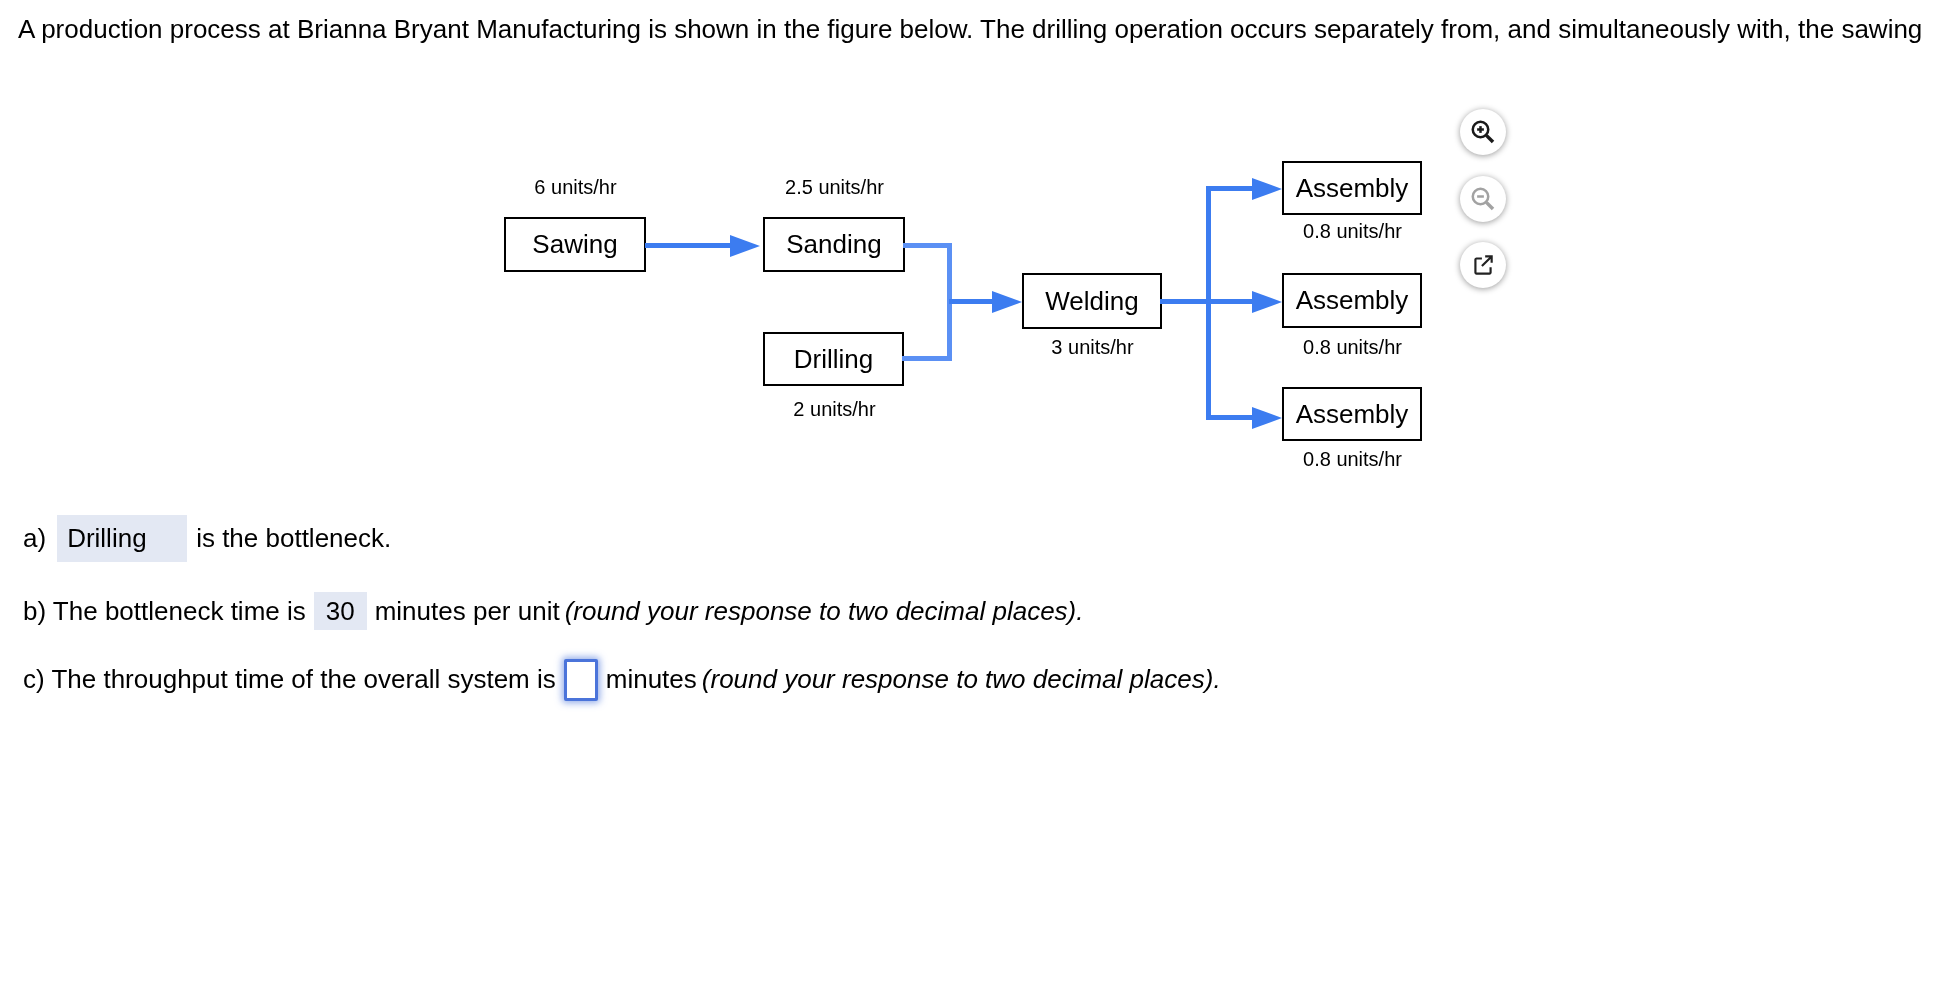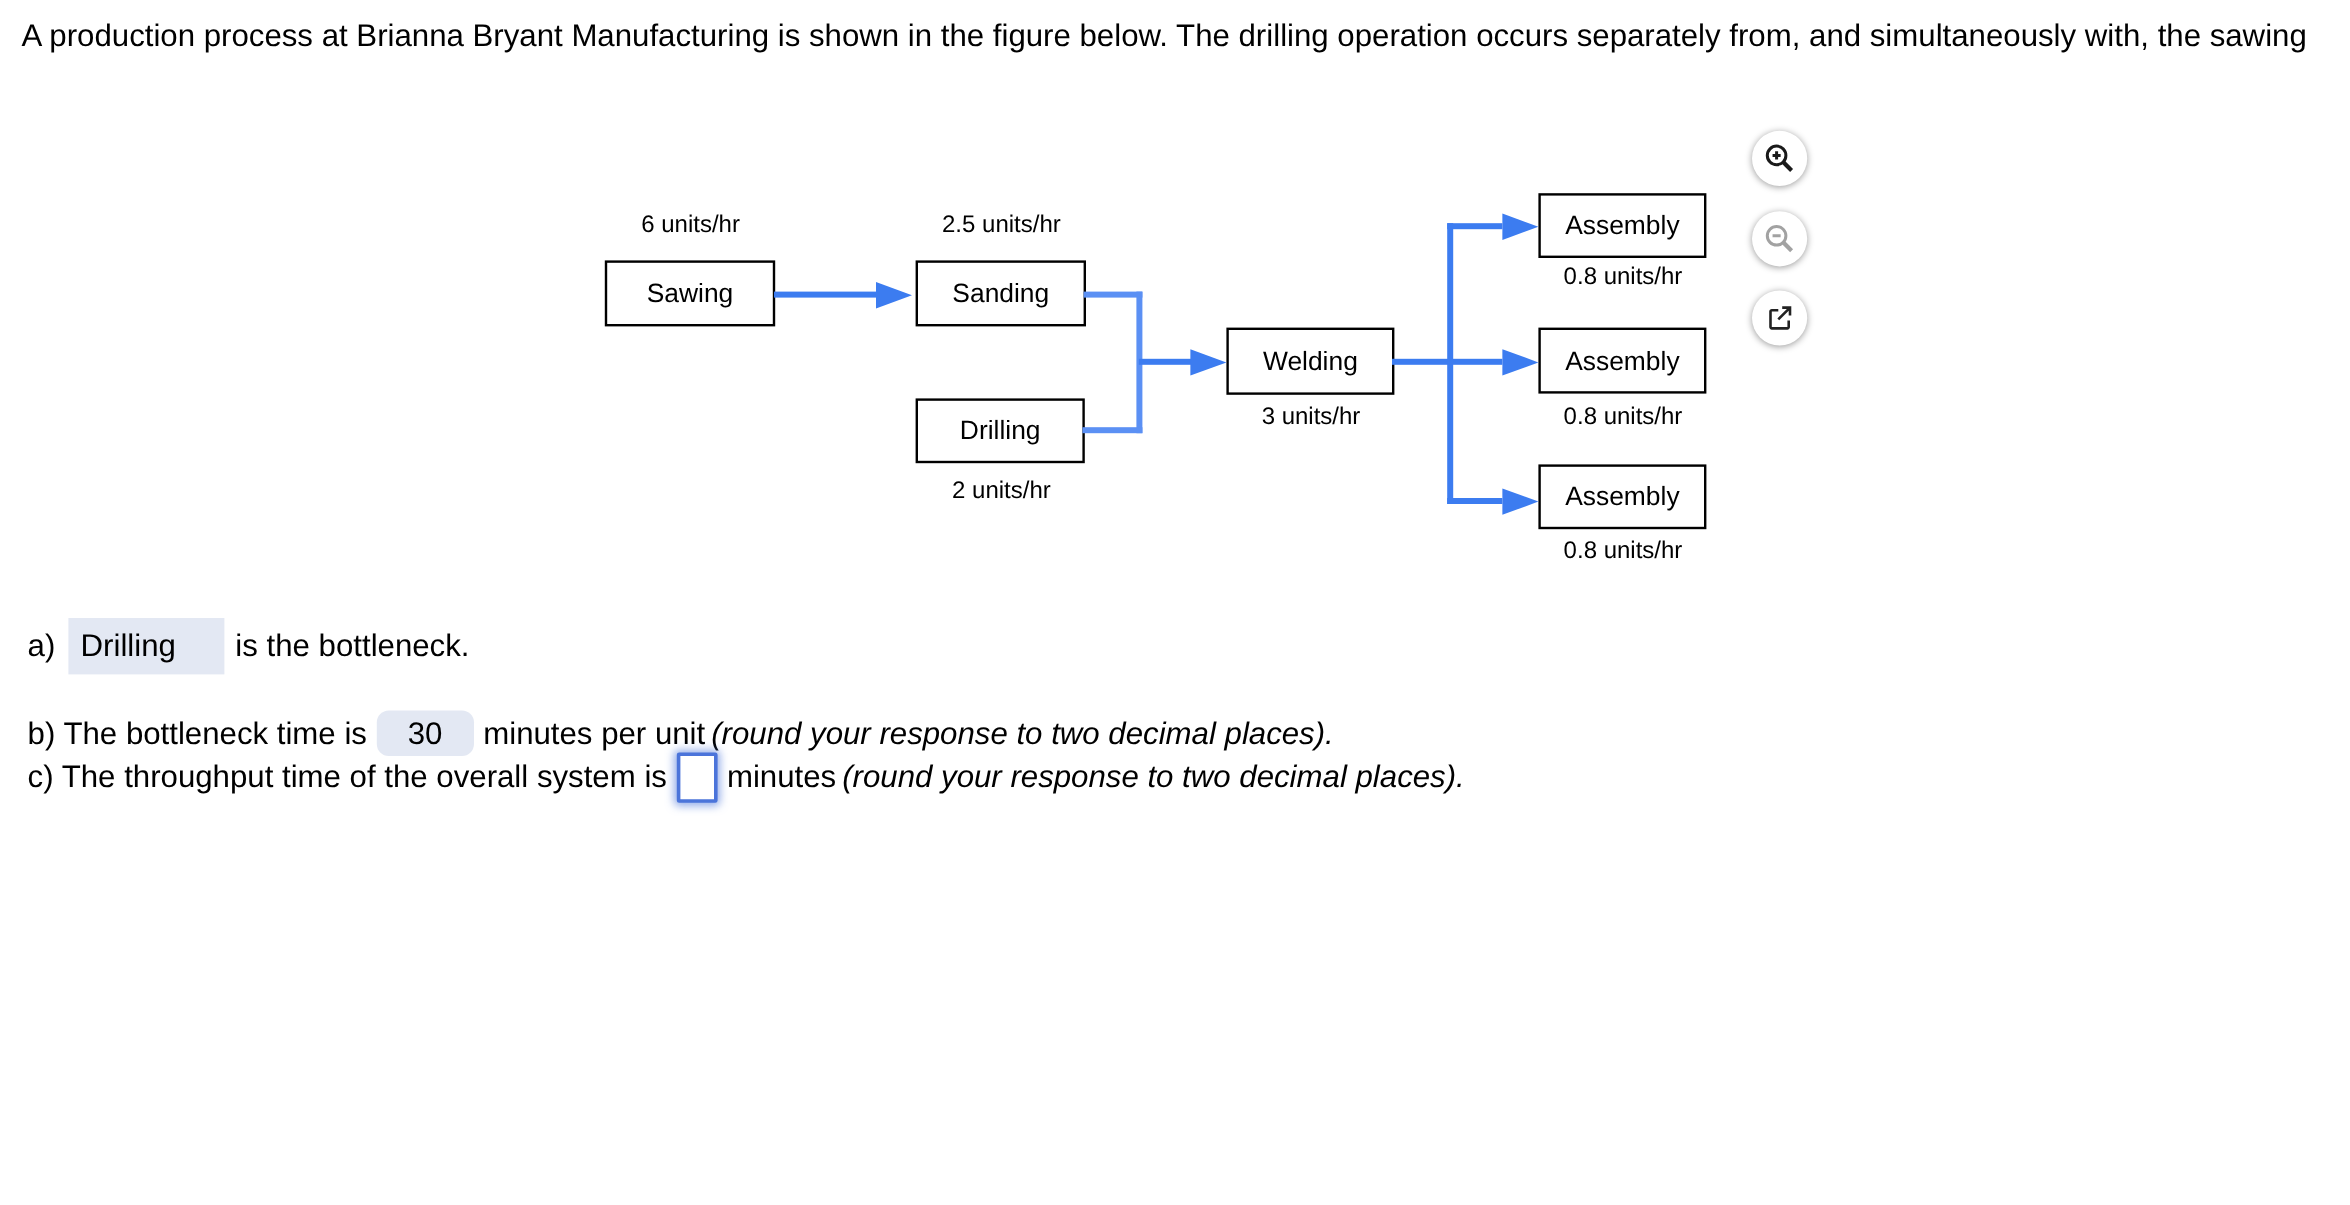--- a/index.html
+++ b/index.html
@@ -9,7 +9,7 @@
   .intro{position:absolute;left:18px;top:12px;font-size:26px;line-height:34px;white-space:nowrap;}
   
   .pbox{position:absolute;border:2.5px solid #000;background:#fff;display:flex;
-        align-items:center;justify-content:center;font-size:22px;}
+        align-items:center;justify-content:center;font-size:26px;}
   #box-sawing   {left:504px; top:217px; width:138px; height:51px;}
   #box-sanding  {left:763px; top:217px; width:138px; height:51px;}
   #box-drilling {left:763px; top:332px; width:137px; height:50px;}

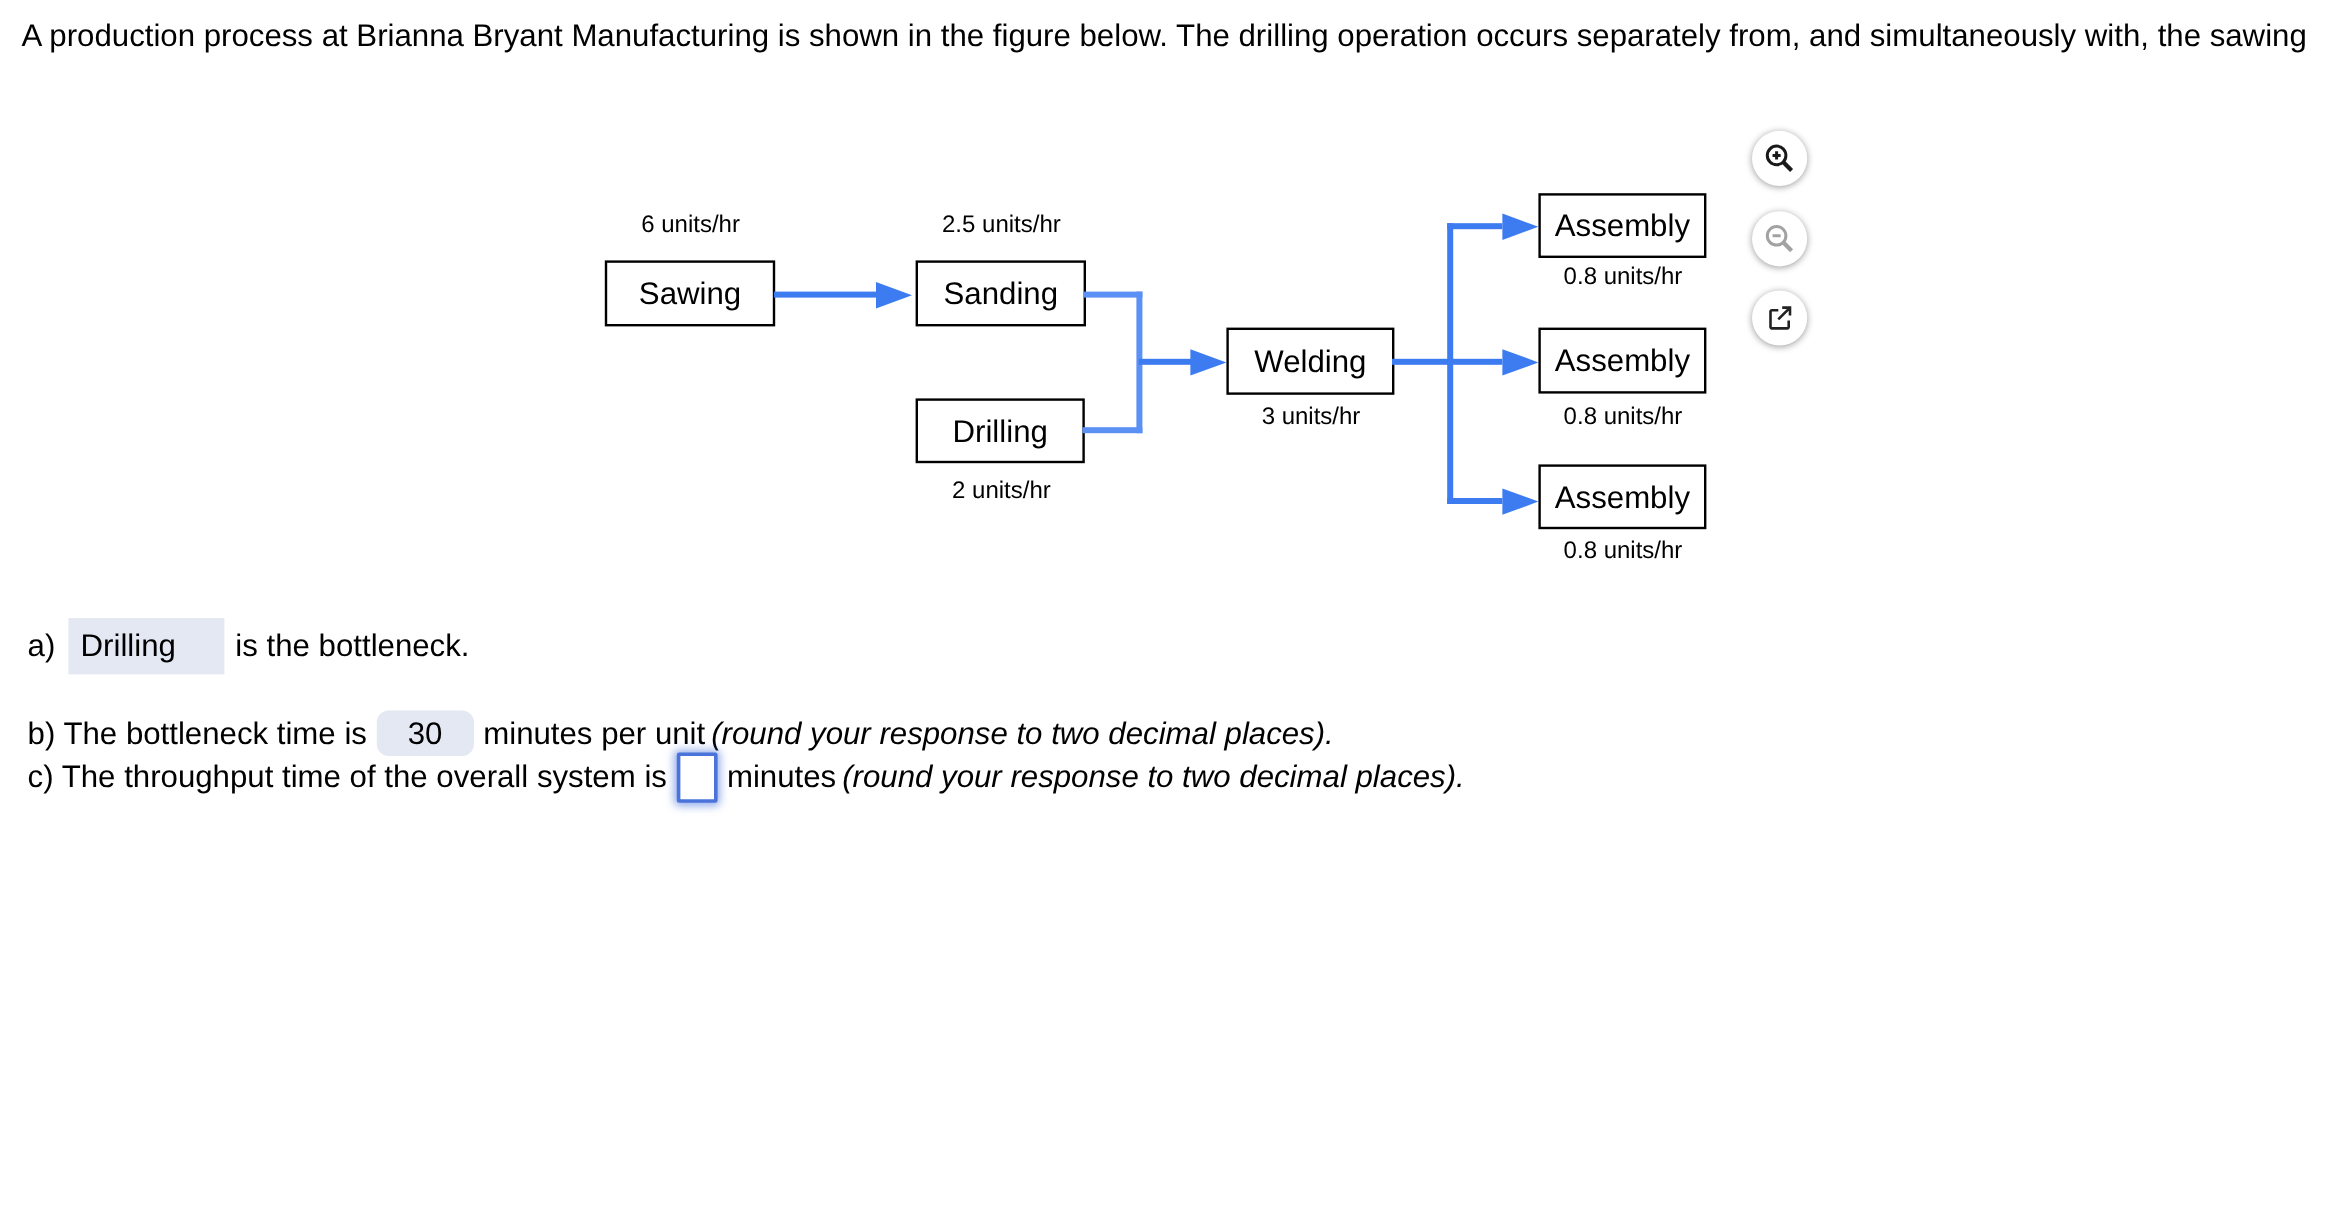--- a/index.html
+++ b/index.html
@@ -58,7 +58,7 @@
   #row-c{top:626px;height:43px;}
   .hl{background:#e3e8f3;display:flex;align-items:center;}
   #ans-a{width:130px;height:47px;margin-left:11px;margin-right:9px;padding-left:10px;box-sizing:border-box;}
-  #ans-b{height:38px;padding:0 26px;margin:0 8px;border-radius:10px;}
+  #ans-b{height:38px;padding:0 12px;margin:0 8px;}
   .note{font-style:italic;margin-left:5px;}
   #ans-c{width:28px;height:36px;margin:0 8px;border:3px solid #4b74da;border-radius:2px;
          box-shadow:0 0 7px 2px rgba(77,118,219,0.6);outline:none;font-size:26px;padding:0;}

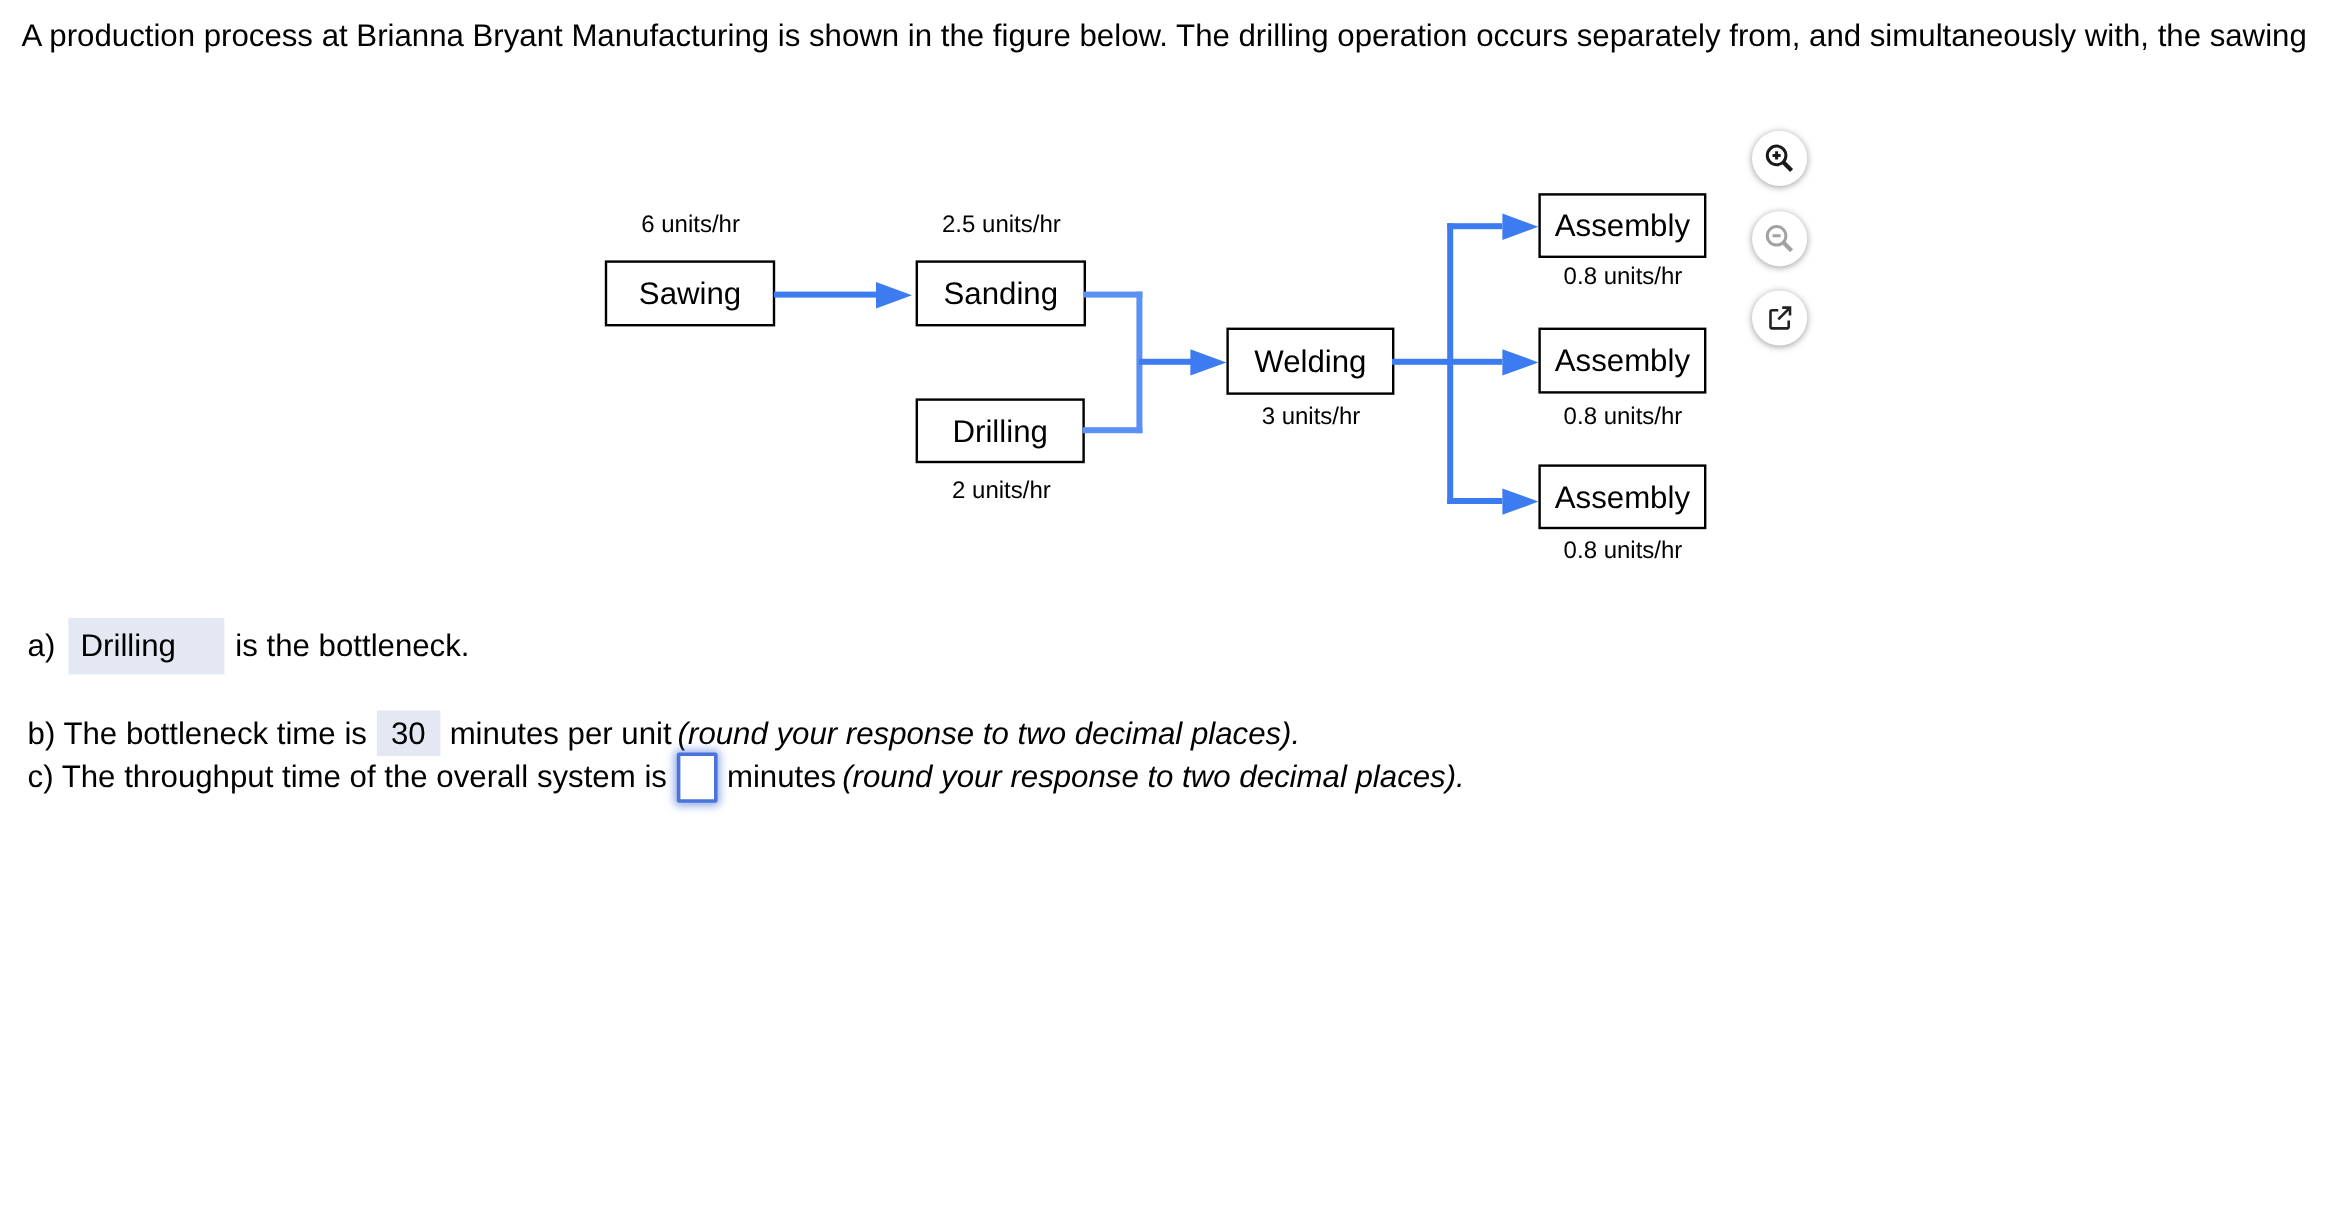--- a/index.html
+++ b/index.html
@@ -55,7 +55,7 @@
   .qrow{position:absolute;left:23px;display:flex;align-items:center;font-size:26px;white-space:nowrap;}
   #row-a{top:515px;height:47px;}
   #row-b{top:592px;height:38px;align-items:center;}
-  #row-c{top:626px;height:43px;}
+  #row-c{top:658px;height:43px;}
   .hl{background:#e3e8f3;display:flex;align-items:center;}
   #ans-a{width:130px;height:47px;margin-left:11px;margin-right:9px;padding-left:10px;box-sizing:border-box;}
   #ans-b{height:38px;padding:0 12px;margin:0 8px;}

